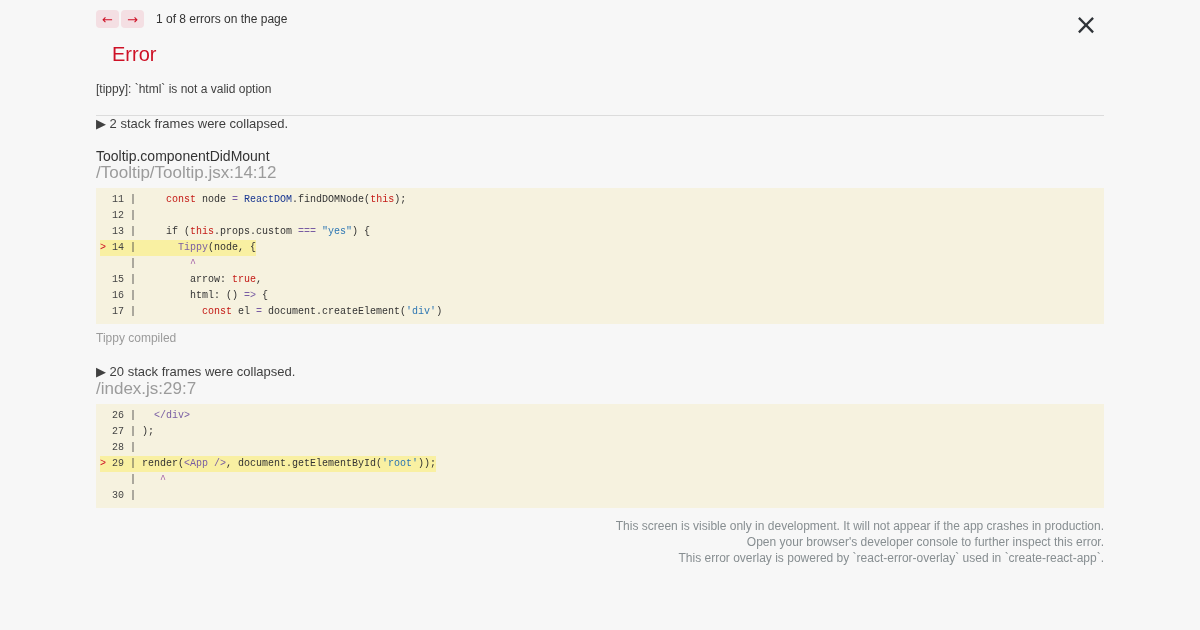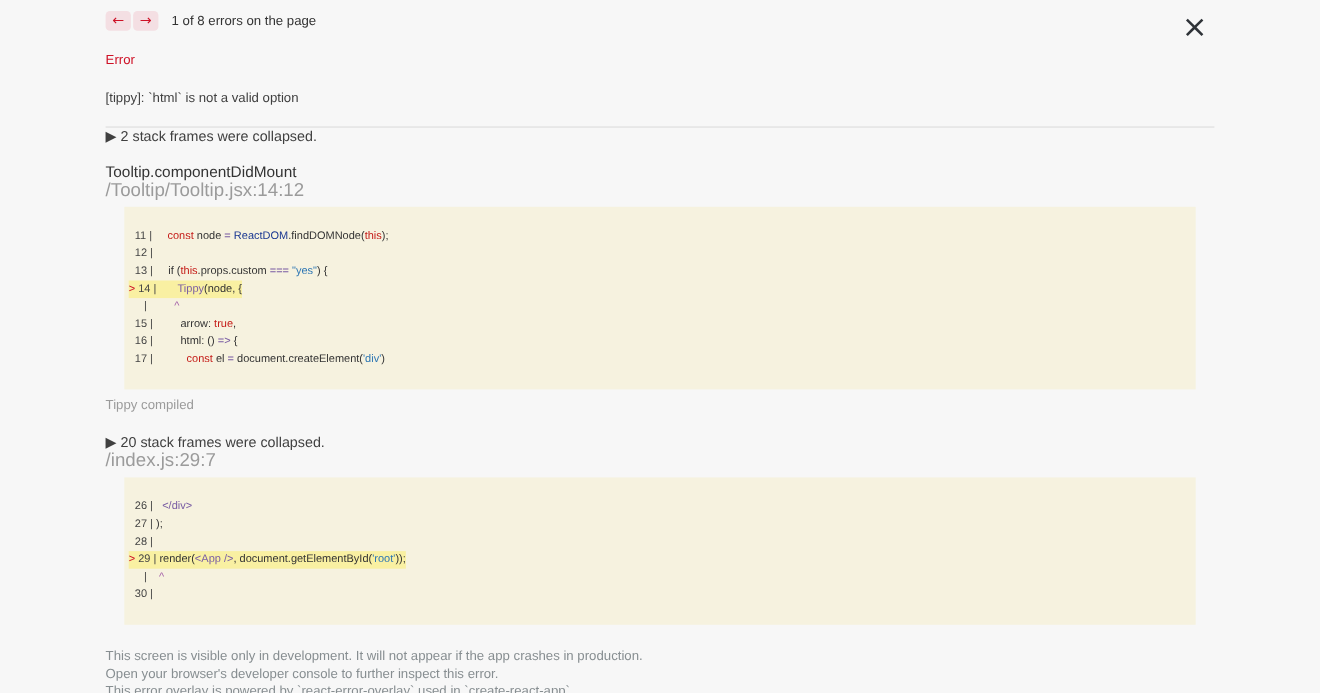--- a/index.html
+++ b/index.html
@@ -24,7 +24,7 @@
     cursor:pointer;display:flex;align-items:center;justify-content:center;padding:0;}
   .close-btn .x{font-family:"DejaVu Sans",sans-serif;font-size:28px;line-height:1;color:#2f3338;font-weight:400;}
 
-  .error-title{margin:16px 0 0;font-size:12px;line-height:20px;font-weight:400;color:var(--accent);}
+  .error-title{margin:16px 16px 0;font-size:20px;line-height:20px;font-weight:400;color:var(--accent);}
   .error-message{margin:17px 0 0;font-size:12px;line-height:16px;color:var(--msg);}
 
   .divider{margin:18px 0 0;border:none;border-top:1px solid var(--divider);height:0;}

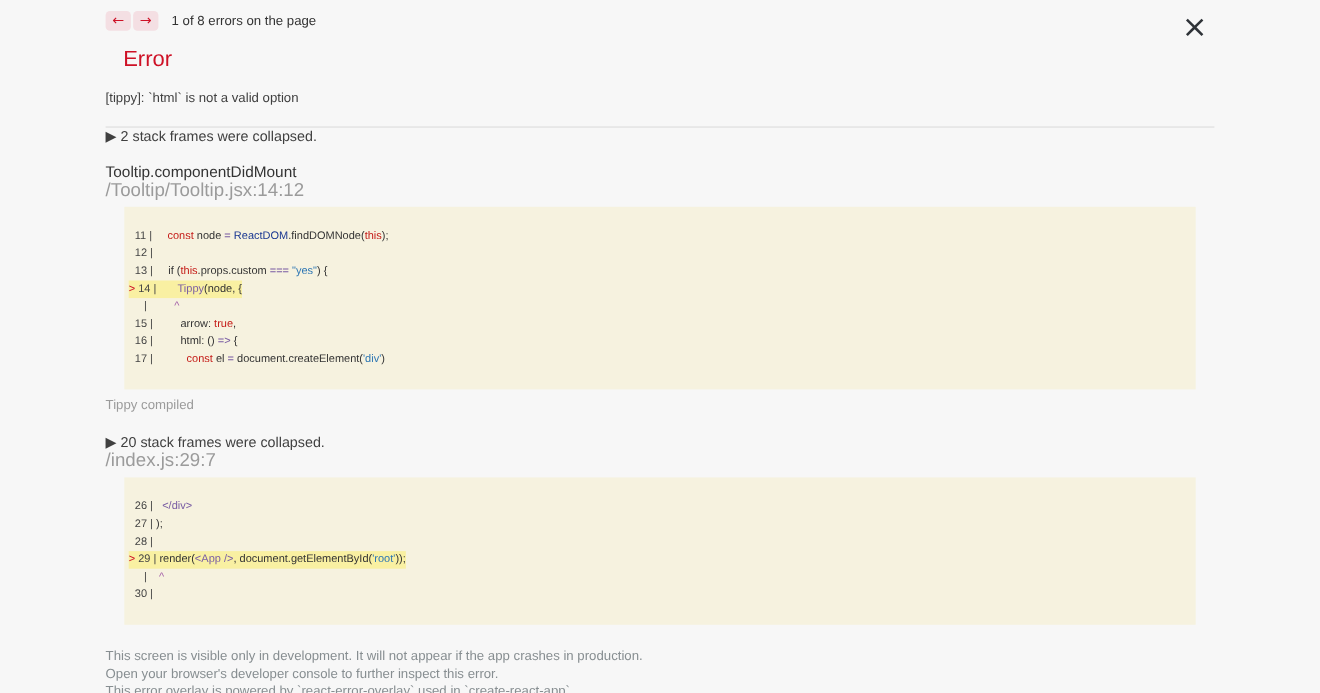--- a/index.html
+++ b/index.html
@@ -35,8 +35,8 @@
   .frame-fn{margin-top:18px;font-size:14px;line-height:14px;color:var(--text);}
   .frame-src{margin-top:4px;font-size:17px;line-height:11px;color:var(--faint);cursor:pointer;width:fit-content;}
 
-  pre.code{margin:10px 17px 0;padding:19px 4px;background:var(--codeBg);
-    font-family:Liberation Sans, sans-serif;font-size:10px;line-height:16px;
+  pre.code{margin:10px 0 0;padding:4px 4px;background:var(--codeBg);
+    font-family:Liberation Mono, monospace;font-size:10px;line-height:16px;
     white-space:pre;overflow:hidden;}
   .cline{height:16px;}
   .lw{display:inline-block;height:16px;}

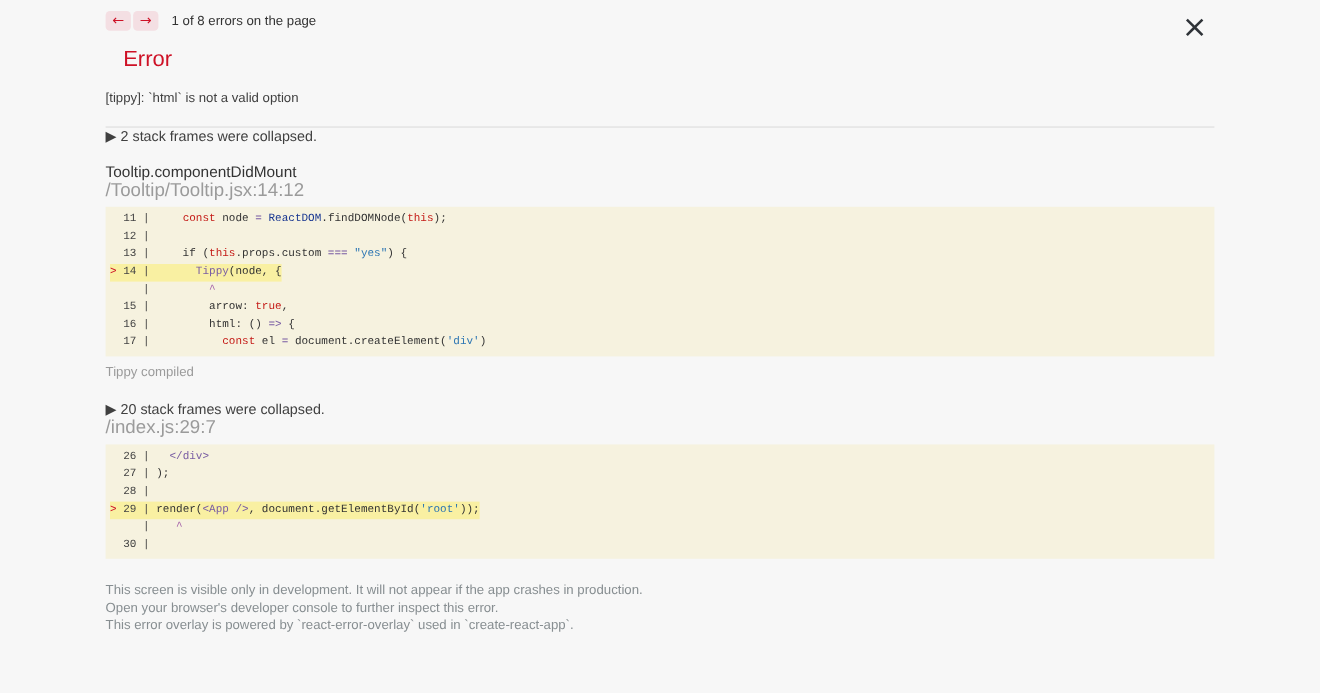--- a/index.html
+++ b/index.html
@@ -47,7 +47,7 @@
 
   .view-compiled{margin-top:8px;font-size:12px;line-height:13px;color:var(--faint);cursor:pointer;width:fit-content;}
 
-  .footer{margin-top:20px;}
+  .footer{margin-top:10px;text-align:right;}
   .footer div{font-size:12px;line-height:16px;color:var(--footer);}
 </style>
 </head>

